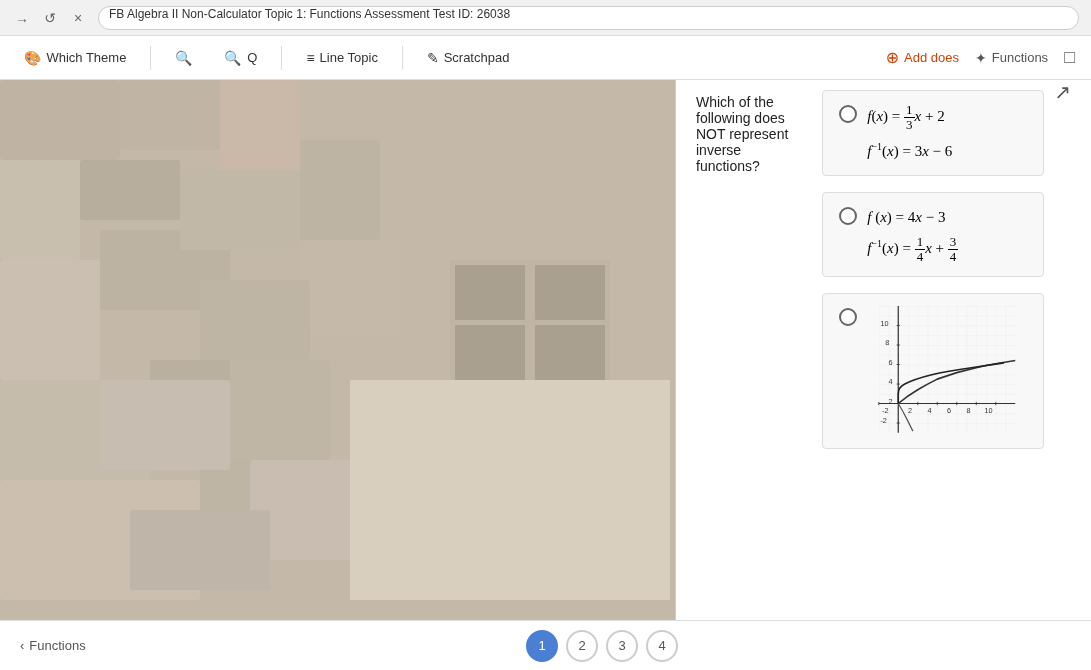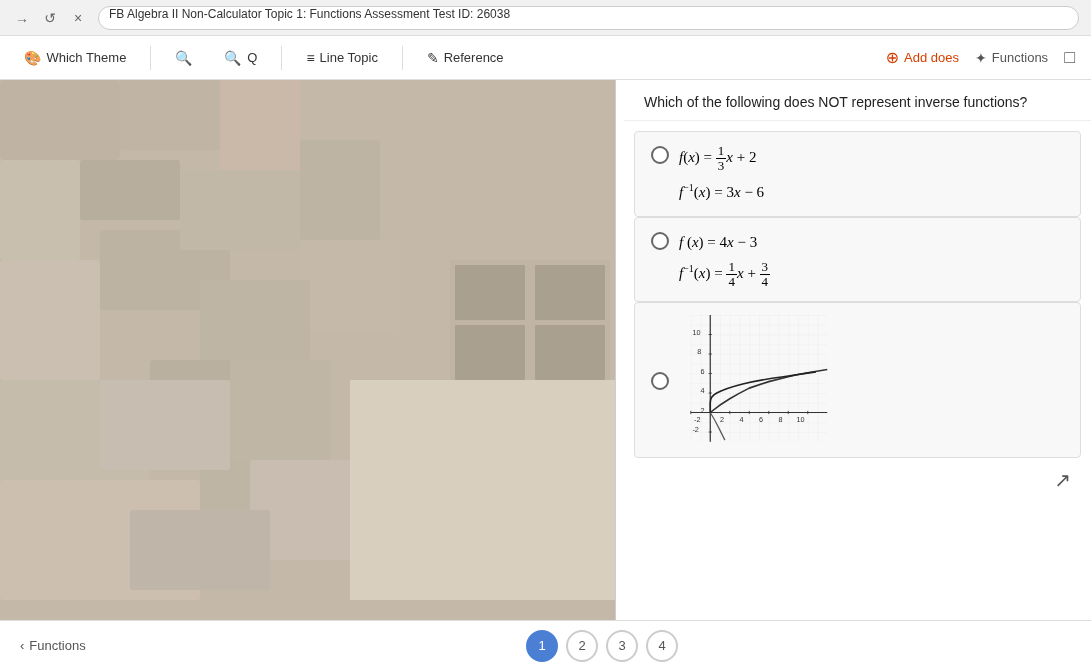--- a/index.html
+++ b/index.html
@@ -276,7 +276,7 @@
     <div class="toolbar-separator"></div>
     <div class="toolbar-item">
       <span style="font-size:14px;">✎</span>
-      <span>Reference</span>
+      <span>Scratchpad</span>
     </div>
     <div class="toolbar-right">
       <div class="add-note-btn">

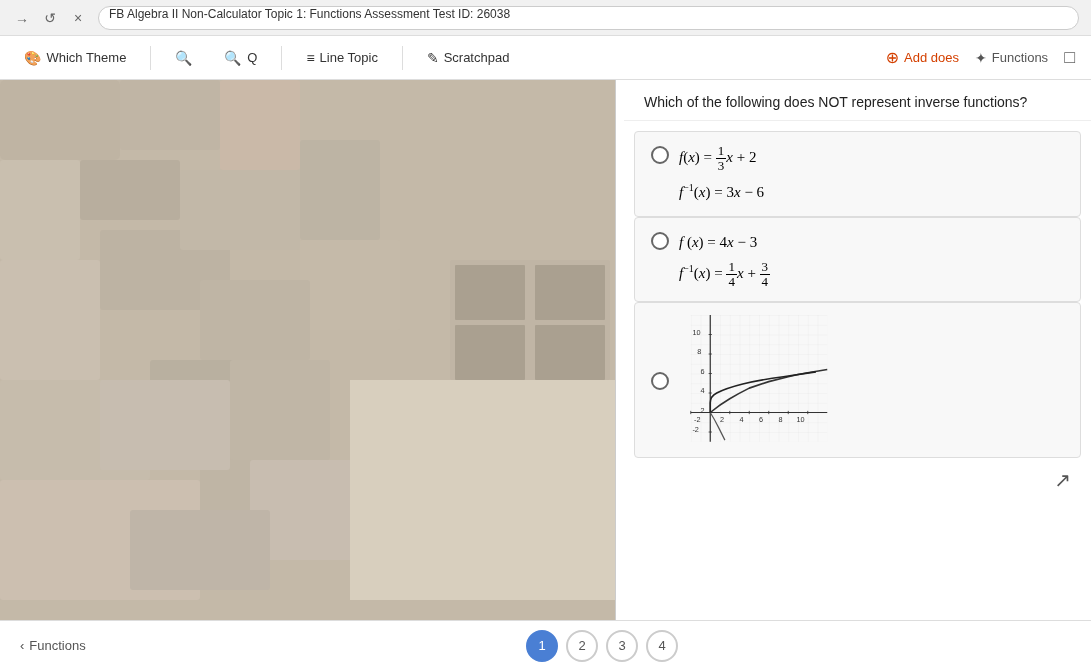--- a/index.html
+++ b/index.html
@@ -329,7 +329,7 @@
       </svg>
     </div>
 
-    <div style="width:476px;background:white;display:flex;flex-direction:column;border-left:1px solid #ccc;padding-left:8px;">
+    <div style="width:416px;background:white;display:flex;flex-direction:row;border-left:1px solid #ccc;">
 
       <div class="question-section">
         <span>Which of the following does NOT represent inverse functions?</span>

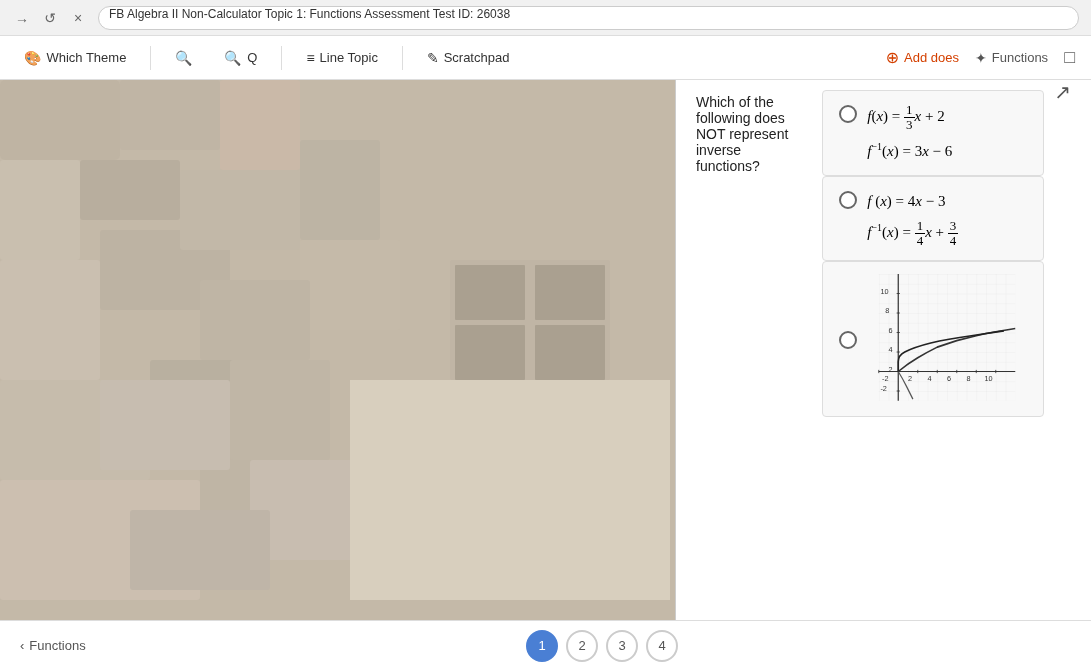--- a/index.html
+++ b/index.html
@@ -223,7 +223,7 @@
     .options-area {
       display: flex;
       flex-direction: column;
-      gap: 0;
+      gap: 16px;
       padding: 10px;
     }
 

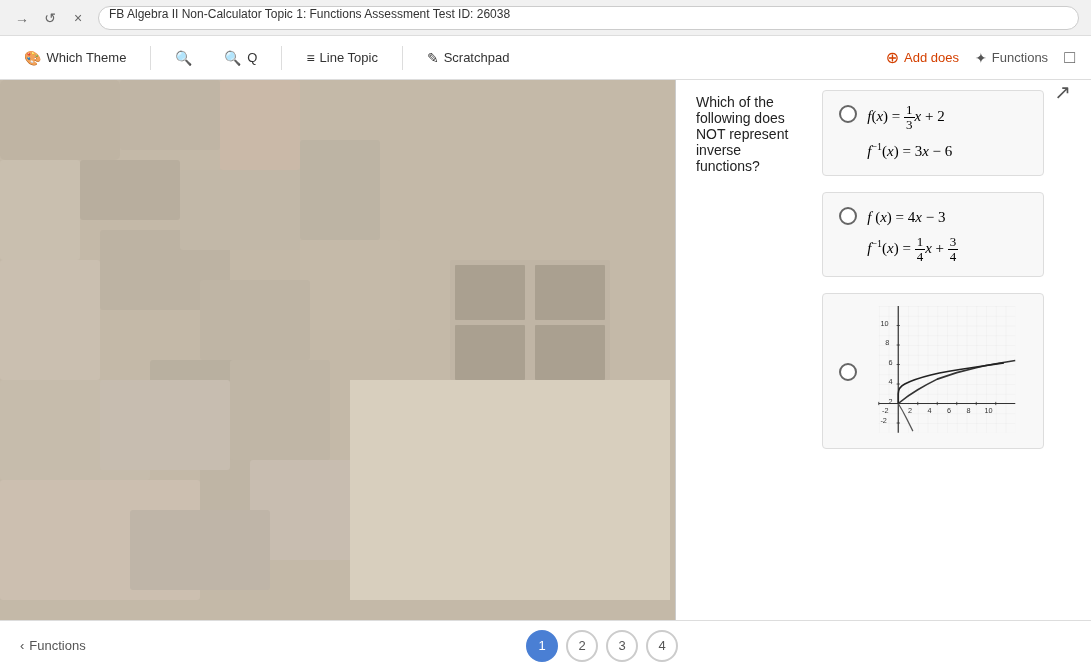--- a/index.html
+++ b/index.html
@@ -370,7 +370,7 @@
           </div>
         </div>
 
-        <div class="answer-option" style="align-items:center;">
+        <div class="answer-option" style="align-items:flex-start;">
           <div class="radio-circle"></div>
           <div class="option-content">
             <div class="graph-container">

